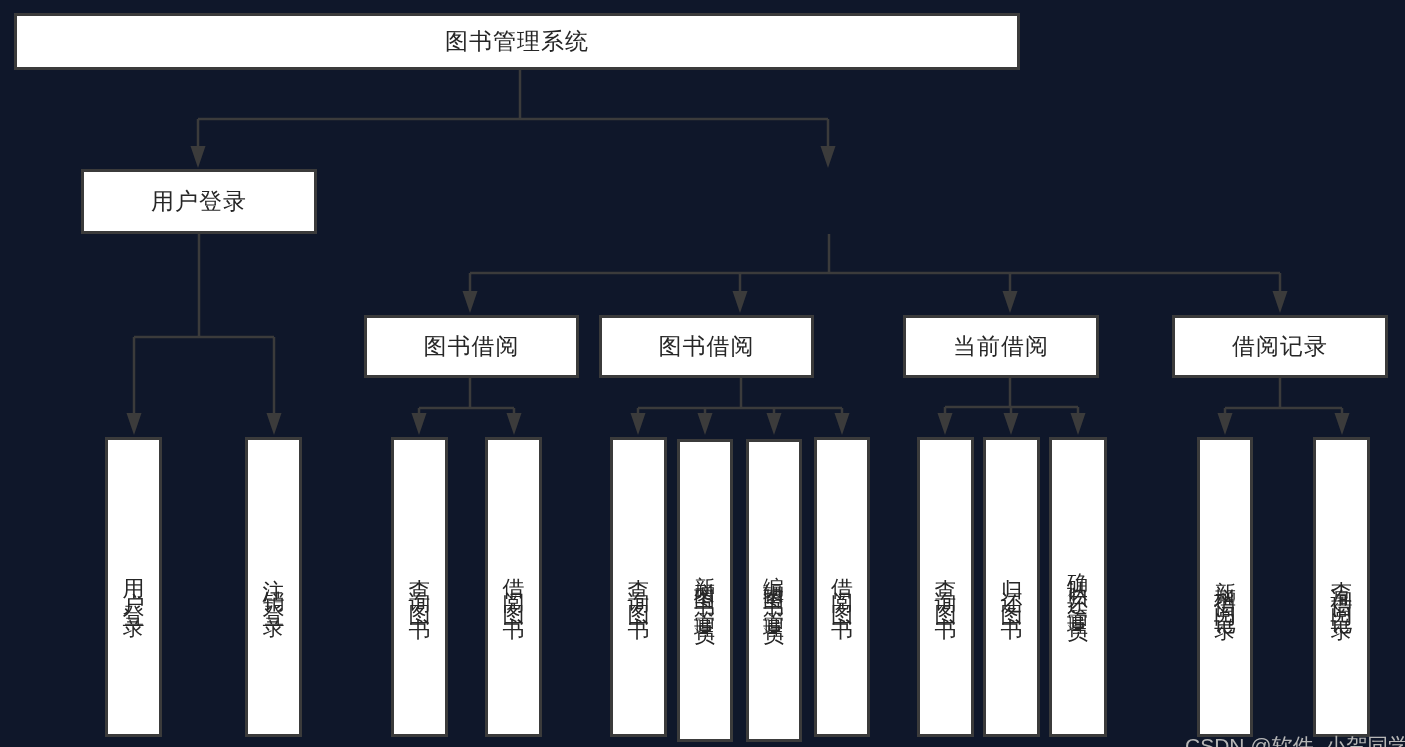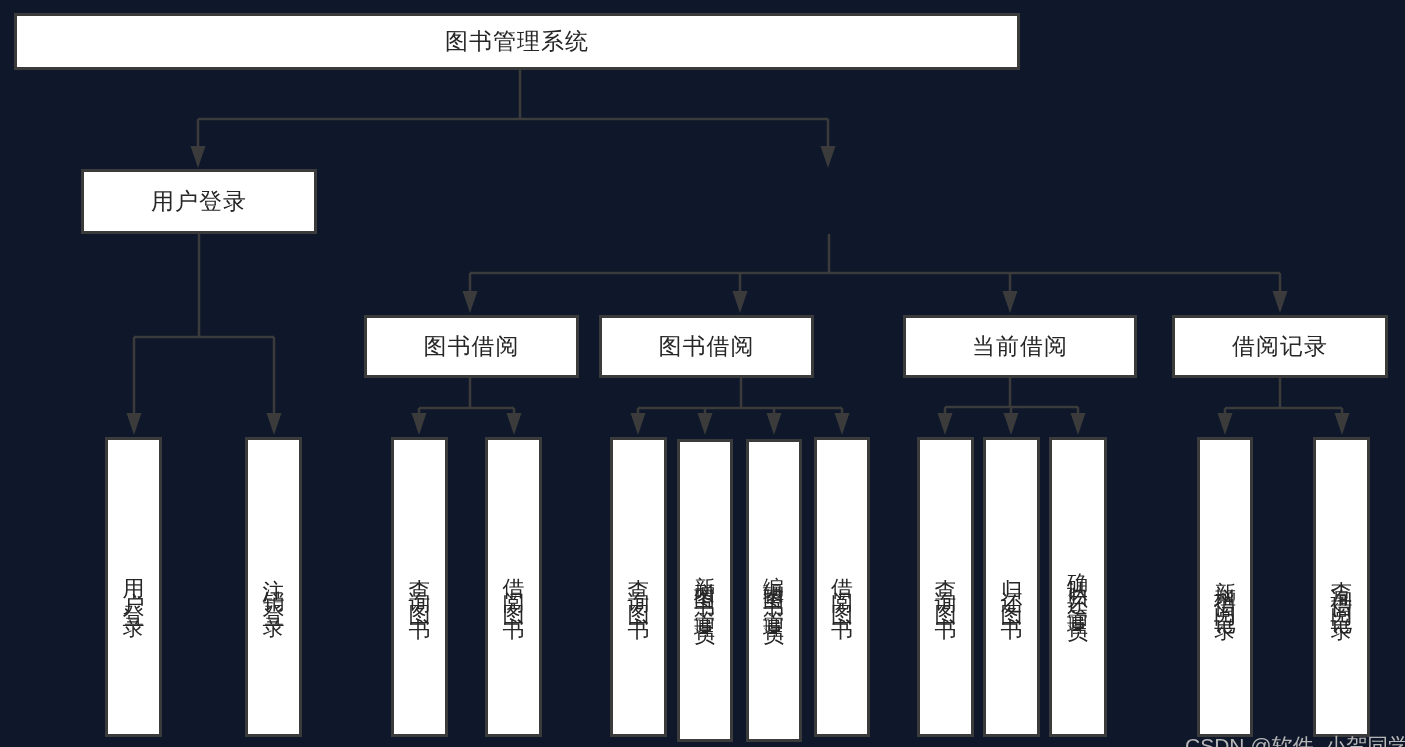--- a/index.html
+++ b/index.html
@@ -102,7 +102,7 @@
 
   <div class="hbox" style="left:364px;top:315px;width:215px;height:63px">图书借阅</div>
   <div class="hbox" style="left:599px;top:315px;width:215px;height:63px">图书借阅</div>
-  <div class="hbox" style="left:903px;top:315px;width:234px;height:63px">当前借阅</div>
+  <div class="hbox" style="left:903px;top:315px;width:196px;height:63px">当前借阅</div>
   <div class="hbox" style="left:1172px;top:315px;width:216px;height:63px">借阅记录</div>
 
   <div class="vbox ls4" style="left:105px;top:437px;width:57px;height:300px">用户登录</div>

